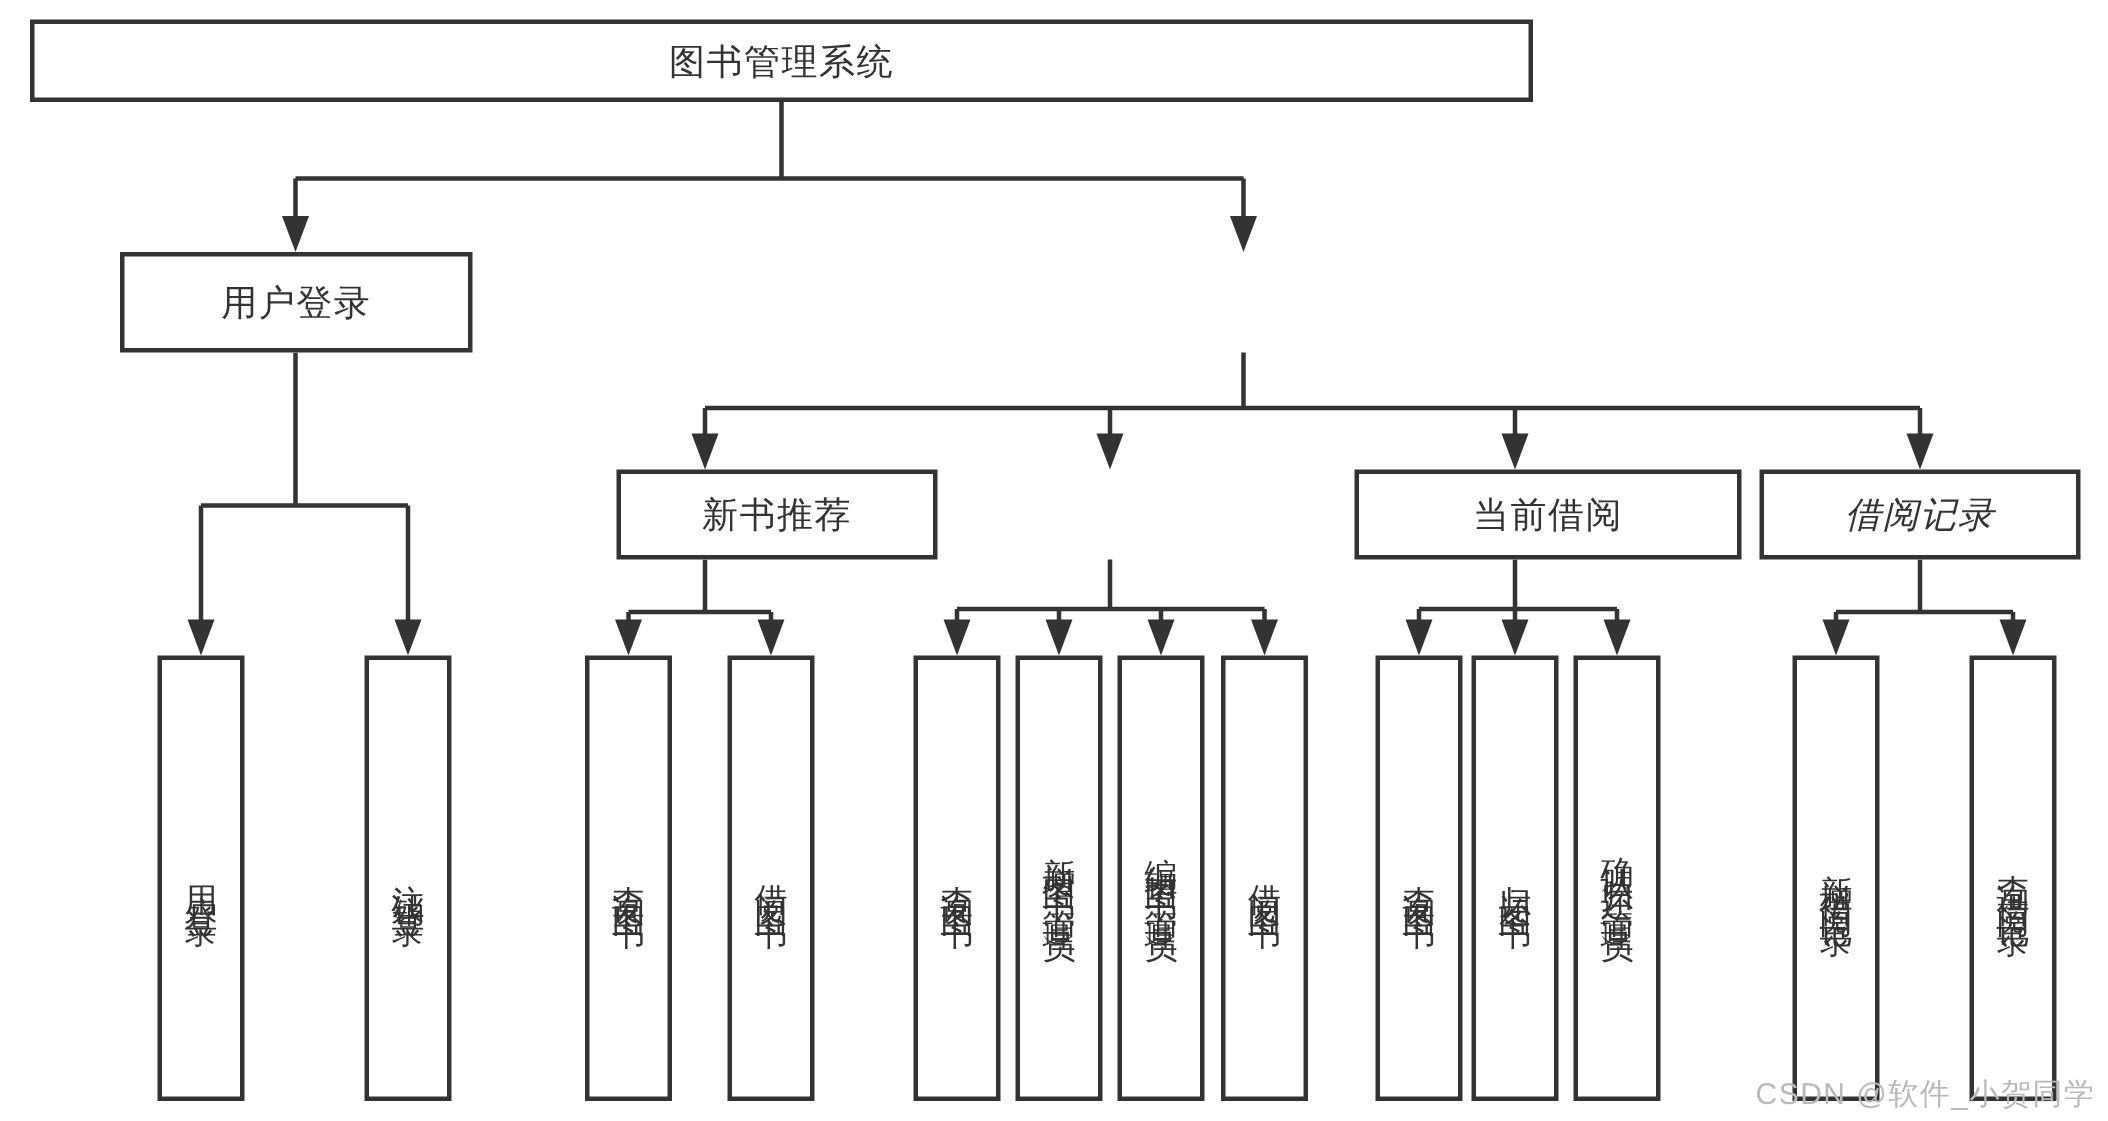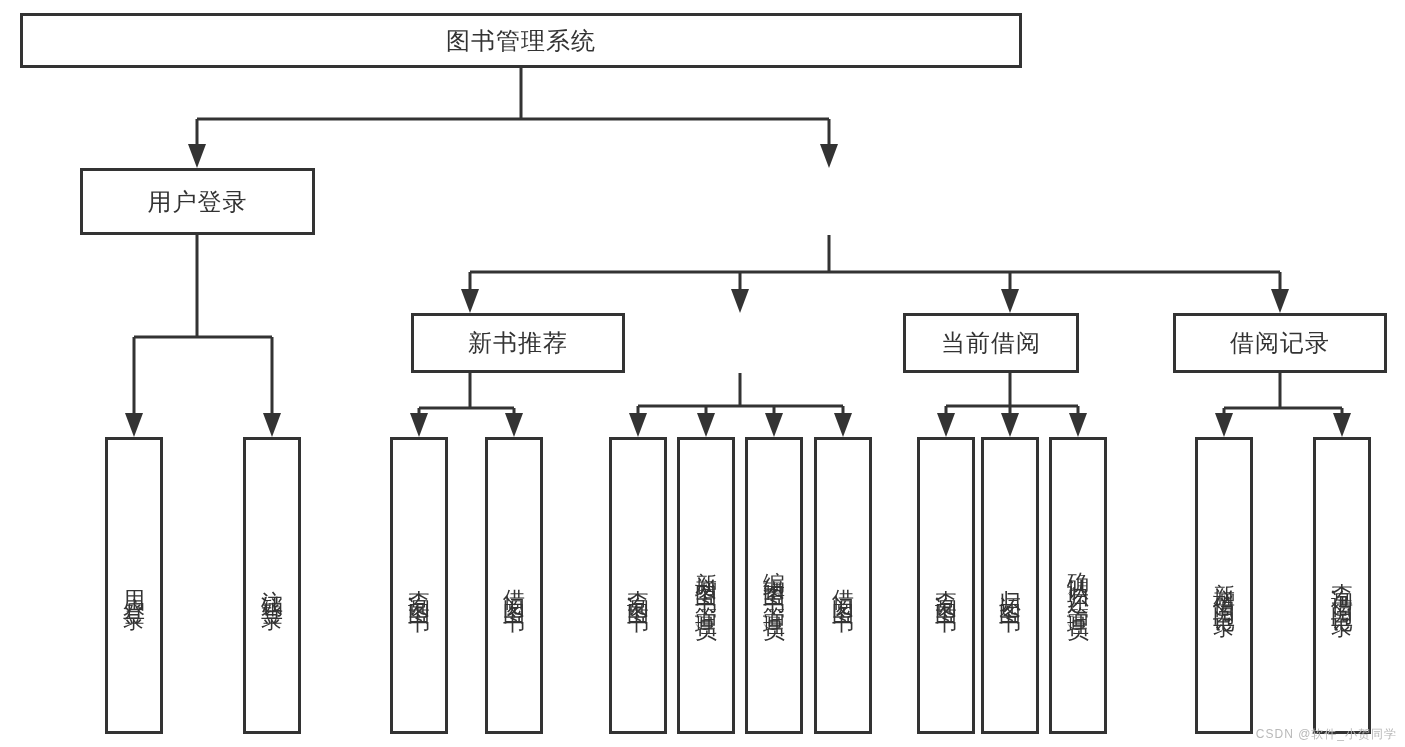--- a/index.html
+++ b/index.html
@@ -112,7 +112,7 @@
   <div class="node hbox" style="left:80px; top:168px; width:235px; height:67px;">用户登录</div>
 
   <div class="node hbox" style="left:363px; top:313px; width:214px; height:60px;margin-left:48px;">新书推荐</div>
-  <div class="node hbox" style="left:903px; top:313px; width:176px; height:60px;">当前借阅</div>
+  <div class="node hbox" style="left:903px; top:313px; width:258px; height:60px;">当前借阅</div>
   <div class="node hbox" style="left:1173px; top:313px; width:214px; height:60px;">借阅记录</div>
 
   <div class="node vbox" style="left:105px;">

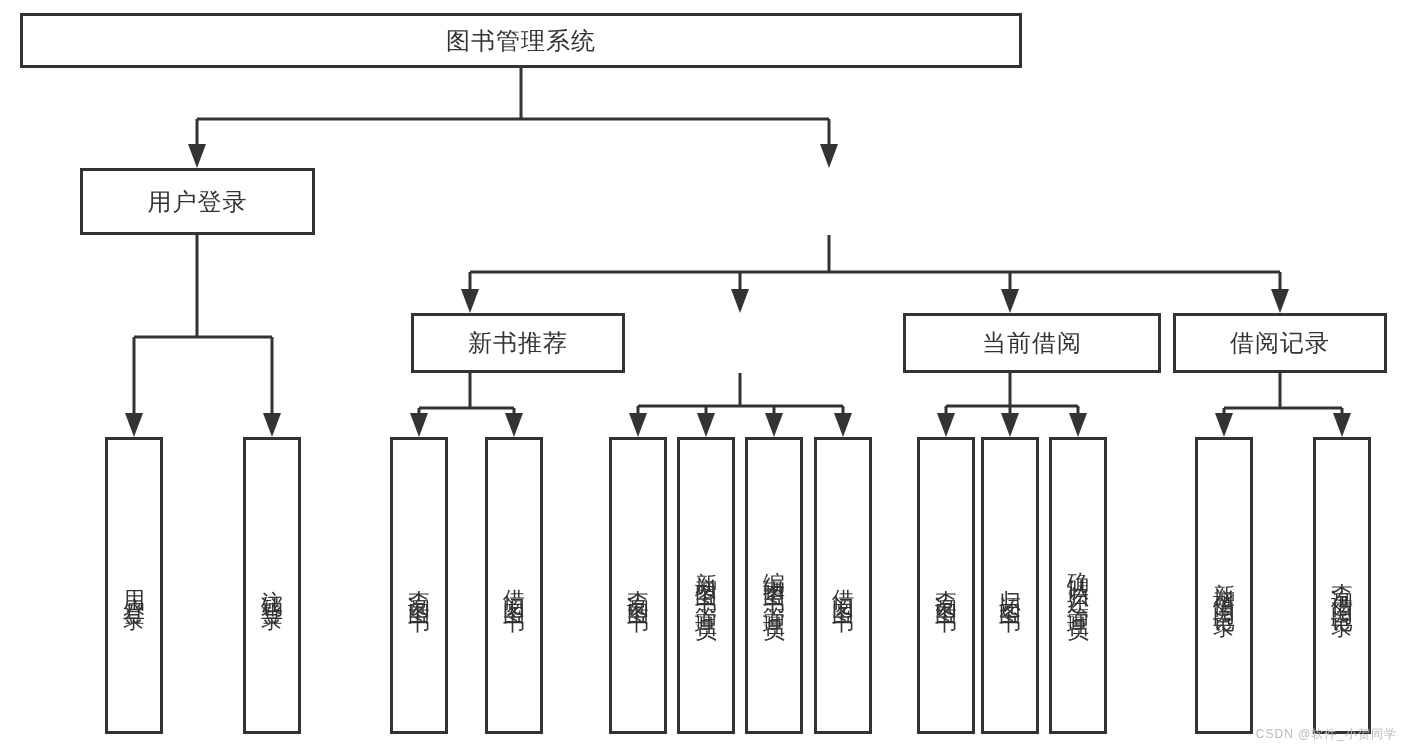--- a/index.html
+++ b/index.html
@@ -113,7 +113,7 @@
 
   <div class="node hbox" style="left:363px; top:313px; width:214px; height:60px;margin-left:48px;">新书推荐</div>
   <div class="node hbox" style="left:903px; top:313px; width:258px; height:60px;">当前借阅</div>
-  <div class="node hbox" style="left:1173px; top:313px; width:214px; height:60px;">借阅记录</div>
+  <div class="node hbox" style="left:1173px; top:313px; width:214px; height:60px;font-style:italic;">借阅记录</div>
 
   <div class="node vbox" style="left:105px;">
     <span class="vtext">用户登录</span>

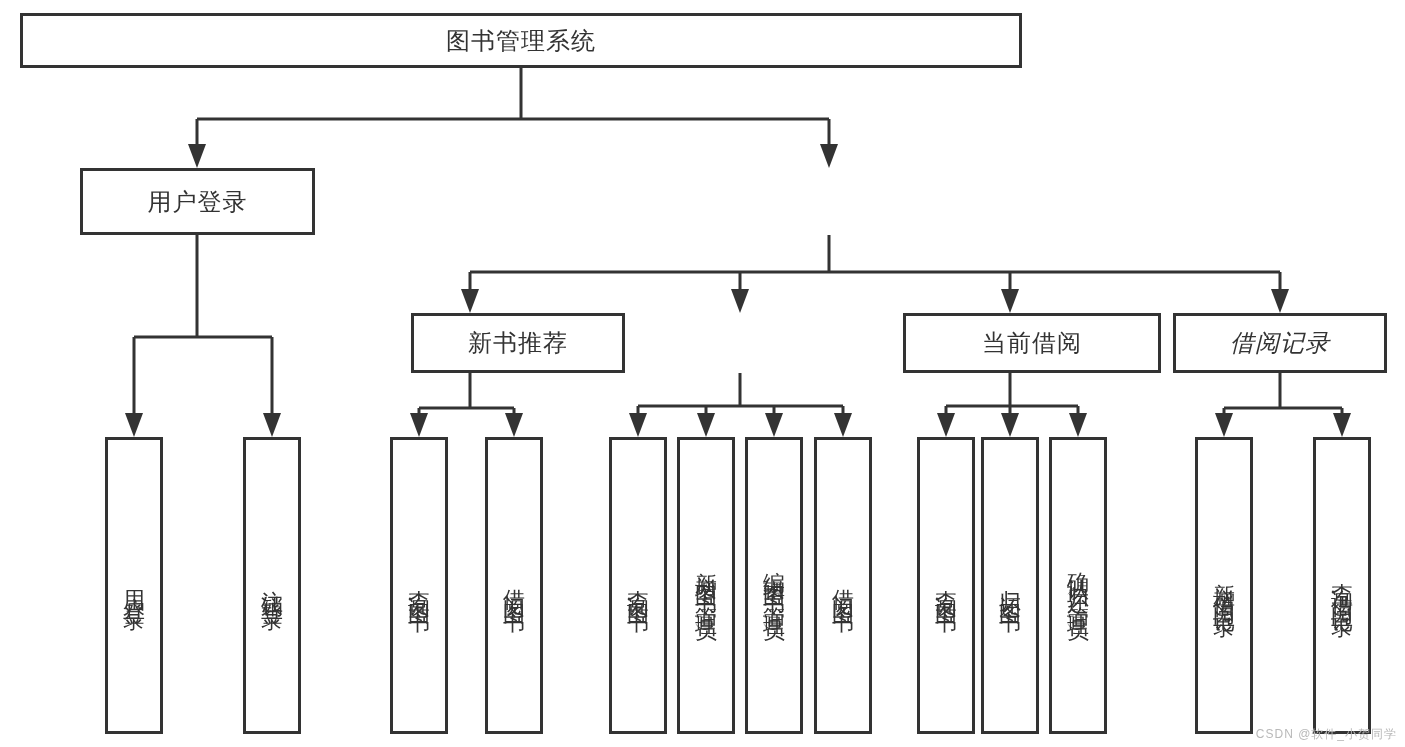--- a/index.html
+++ b/index.html
@@ -56,7 +56,7 @@
     position: absolute;
     right: 8px;
     bottom: 4px;
-    font-size: 12px;
+    font-size: 20px;
     color: #b9b9b9;
     letter-spacing: 1px;
     white-space: nowrap;

